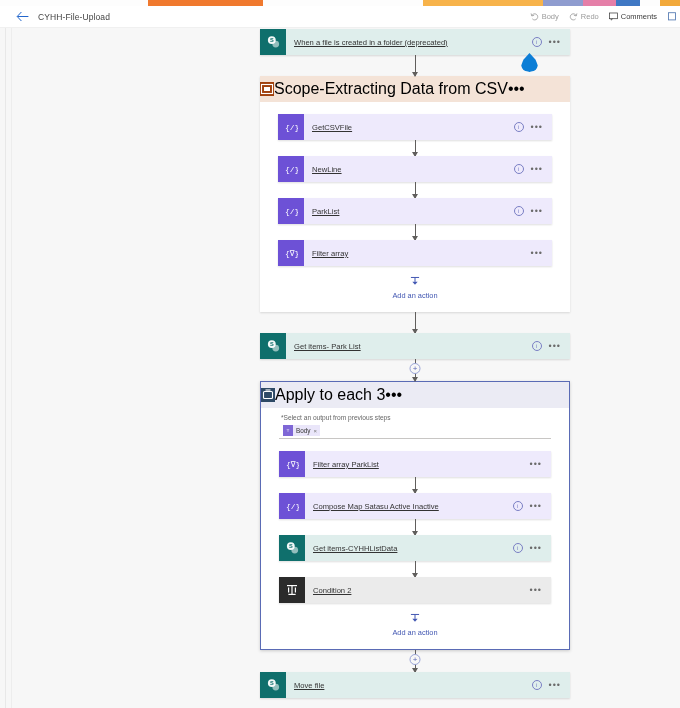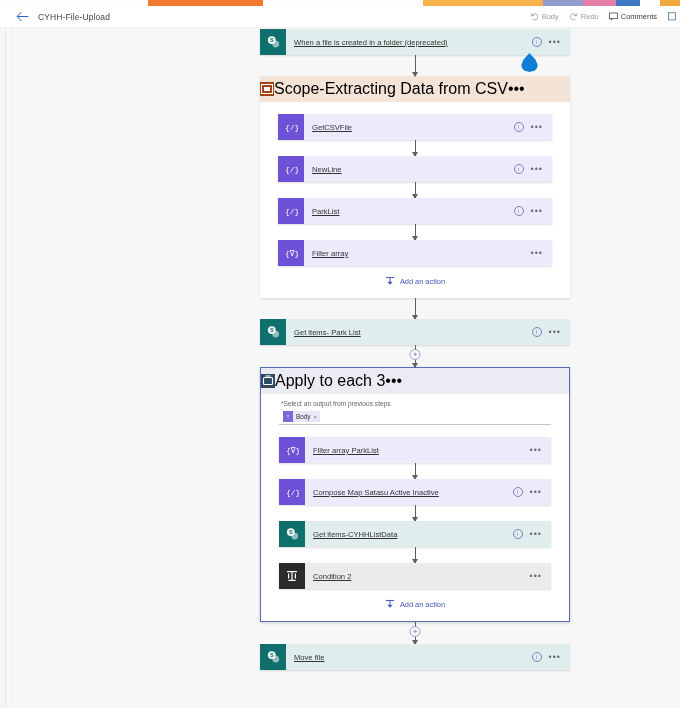--- a/index.html
+++ b/index.html
@@ -158,6 +158,7 @@
     display: flex; align-items: center; justify-content: center;
     gap: 5px; font-size: 7.4px; color: #4257b2; cursor: pointer;
     padding: 10px 0 12px 0;
+    flex-direction: column;
   }
   .add-ico { width: 10px; height: 10px; display: inline-flex; }
 

